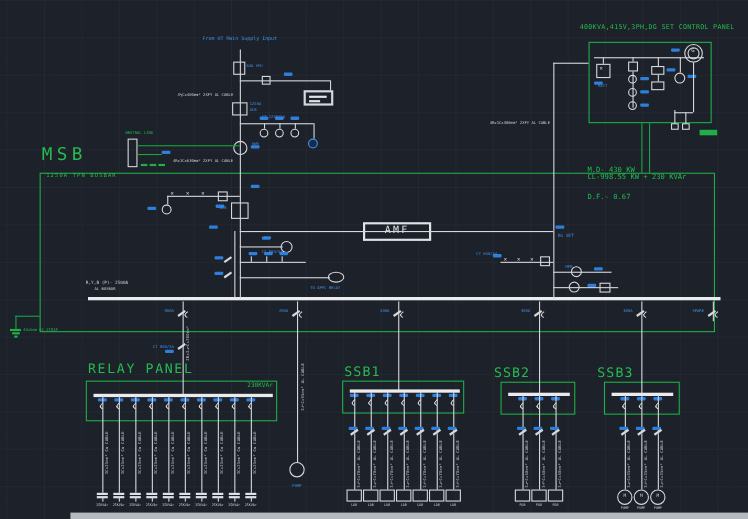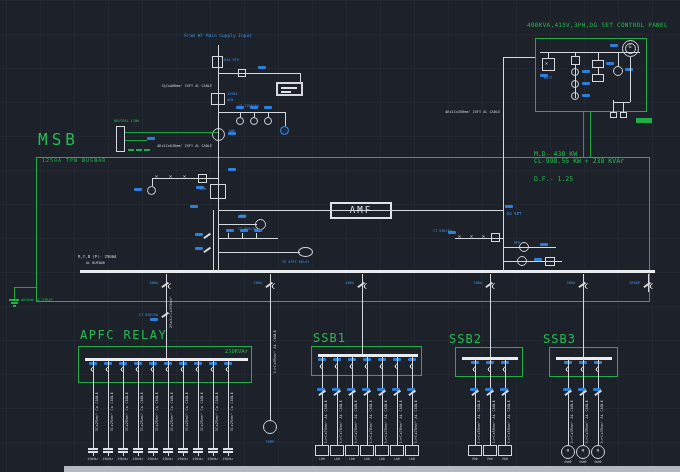--- a/index.html
+++ b/index.html
@@ -52,7 +52,7 @@
   <div class="txt green" style="left:527px;top:22px;font-size:6px;letter-spacing:.3px">400KVA,415V,3PH,DG SET CONTROL PANEL</div>
   <div class="txt green" style="left:534px;top:158px;font-size:6.5px">CL-998.55 KW + 230 KVAr</div>
   <div class="txt green" style="left:534px;top:151px;font-size:6.5px">M.D- 430 KW</div>
-  <div class="txt green" style="left:534px;top:176px;font-size:6.5px">D.F.- 1.25</div>
+  <div class="txt green" style="left:534px;top:176px;font-size:6.5px">D.F.- 0.67</div>
   <div class="txt green" style="left:80px;top:329px;font-size:12px;letter-spacing:1.5px">APFC RELAY</div>
   <div class="txt green" style="left:140px;top:348px;width:108px;text-align:right;font-size:5.5px">230KVAr</div>
   <div class="txt green" style="left:313px;top:332px;font-size:12px;letter-spacing:1px">SSB1</div>

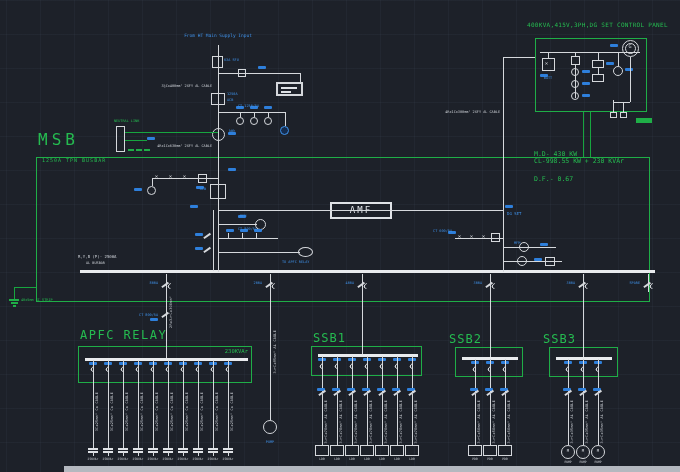--- a/index.html
+++ b/index.html
@@ -53,7 +53,7 @@
   <div class="txt green" style="left:534px;top:158px;font-size:6.5px">CL-998.55 KW + 230 KVAr</div>
   <div class="txt green" style="left:534px;top:151px;font-size:6.5px">M.D- 430 KW</div>
   <div class="txt green" style="left:534px;top:176px;font-size:6.5px">D.F.- 0.67</div>
-  <div class="txt green" style="left:80px;top:329px;font-size:12px;letter-spacing:1.5px">APFC RELAY</div>
+  <div class="txt green" style="left:80px;top:329px;font-size:12px;letter-spacing:1.5px">RELAY PANEL</div>
   <div class="txt green" style="left:140px;top:348px;width:108px;text-align:right;font-size:5.5px">230KVAr</div>
   <div class="txt green" style="left:313px;top:332px;font-size:12px;letter-spacing:1px">SSB1</div>
   <div class="txt green" style="left:449px;top:333px;font-size:12px;letter-spacing:1px">SSB2</div>

